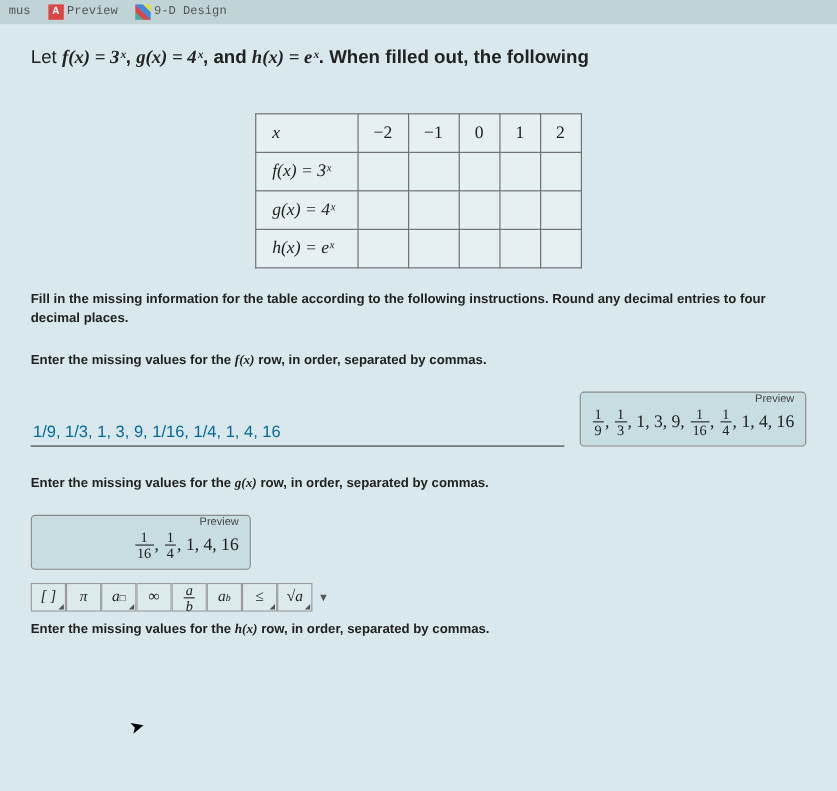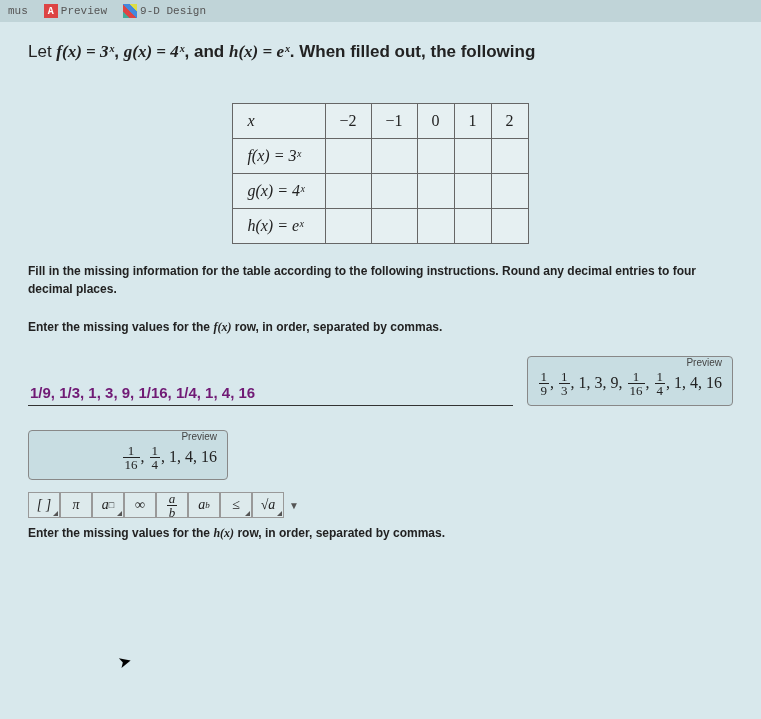--- a/index.html
+++ b/index.html
@@ -91,8 +91,7 @@
       font-size: 15px;
       padding: 4px 2px;
       outline: none;
-      color: #701a75;
-      font-weight: bold;
+      color: #0369a1;
     }
     .preview-box {
       flex: 0 0 auto;

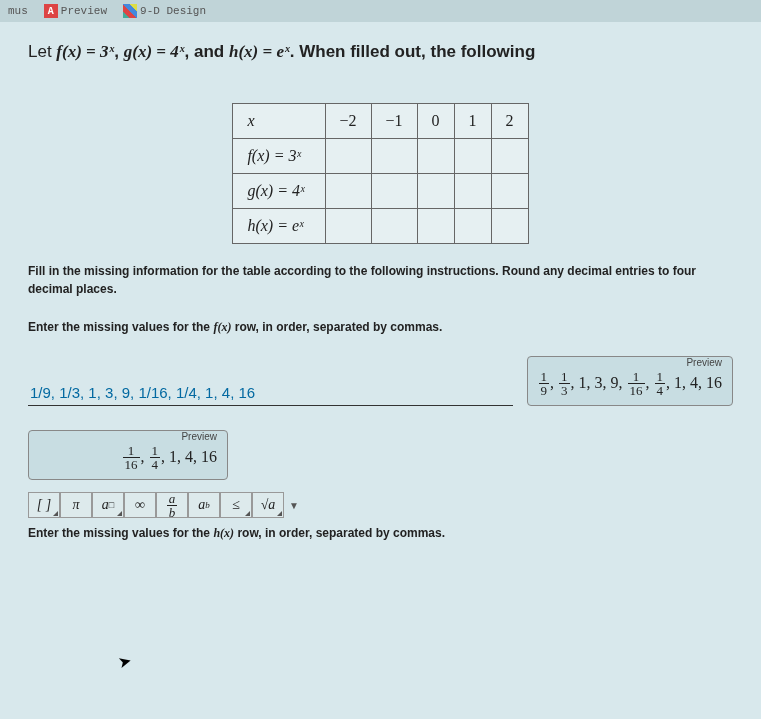--- a/index.html
+++ b/index.html
@@ -256,6 +256,9 @@
     </div>
   </div>
 
+  <div class="instruction">
+    <b>Enter the missing values for the <span class="func">g(x)</span> row, in order, separated by commas.</b>
+  </div>
 
   <div class="input-row">
     <div class="preview-box">

